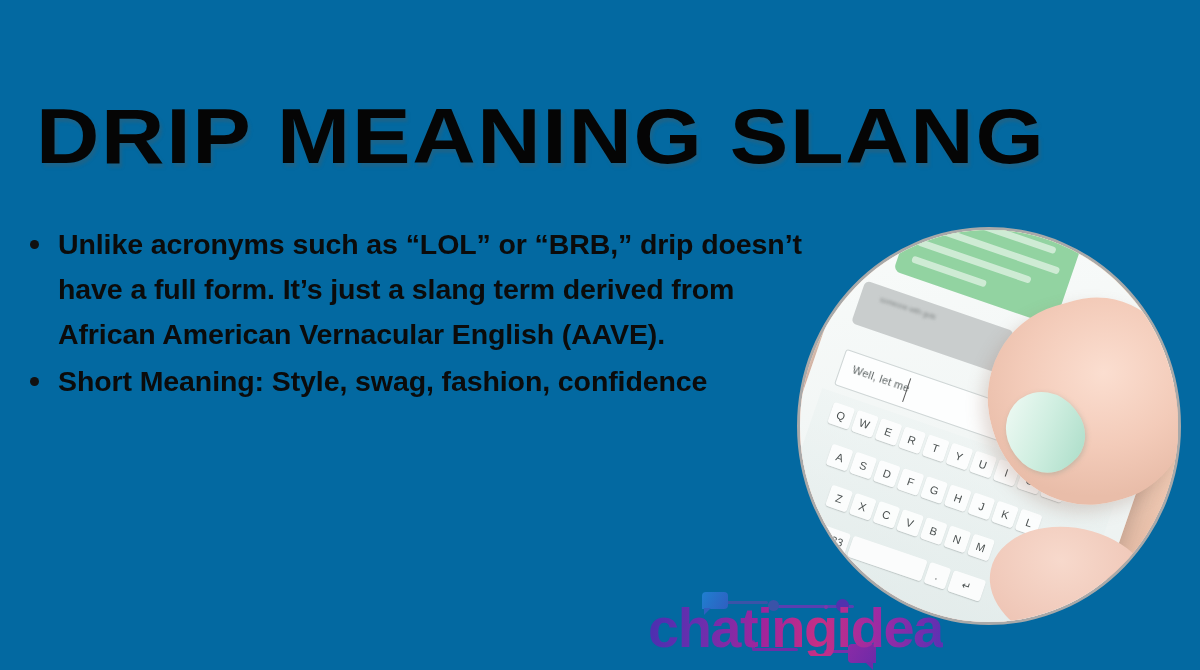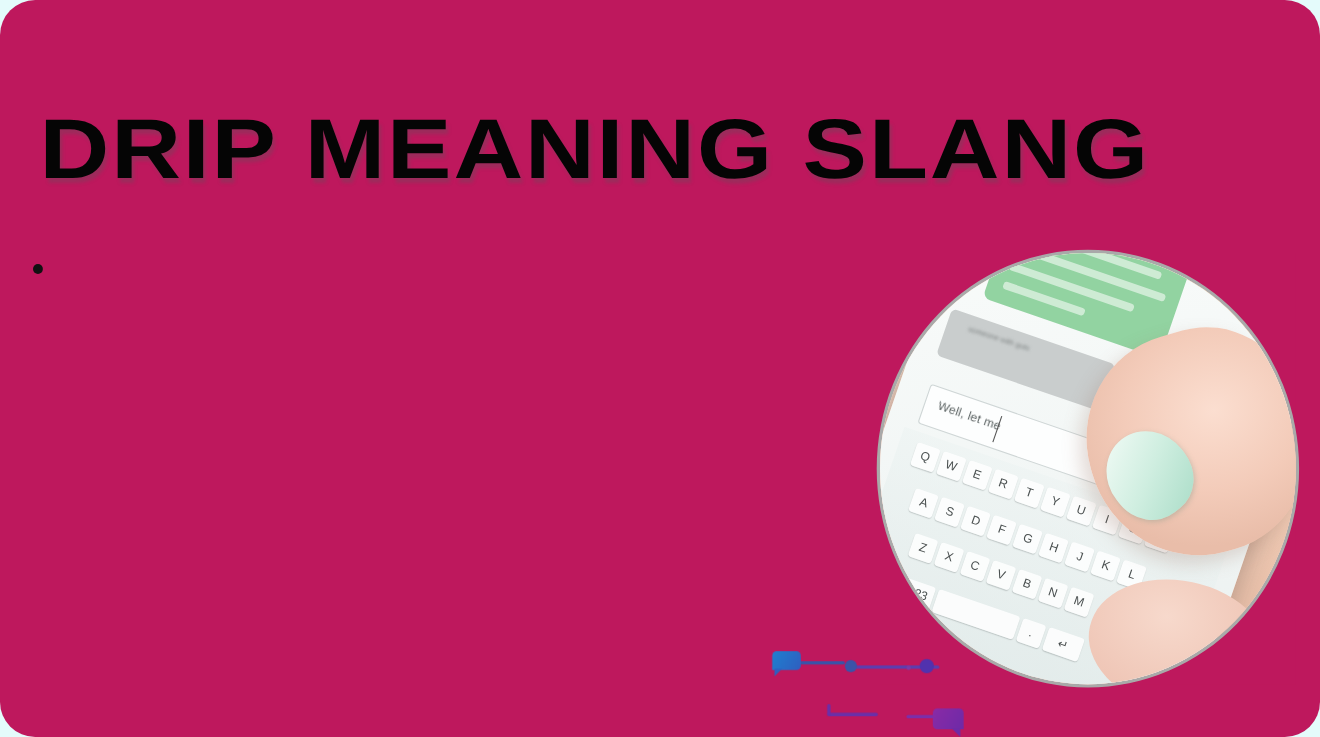--- a/index.html
+++ b/index.html
@@ -18,9 +18,8 @@
     position: relative;
     width: 1200px;
     height: 670px;
-    background: #be185d;
+    background: #0369a1;
     overflow: hidden;
-    border-radius: 32px;
   }
 
   

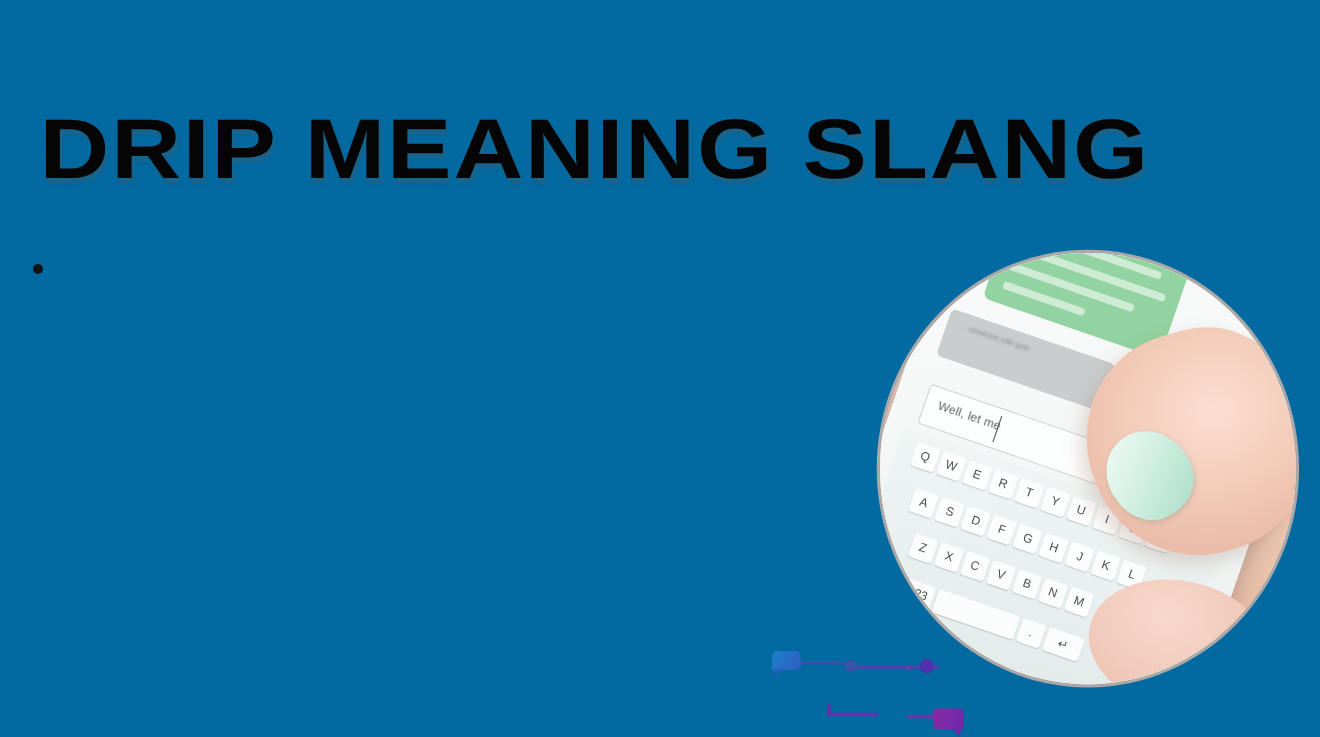--- a/index.html
+++ b/index.html
@@ -382,6 +382,10 @@
   <div id="title">DRIP MEANING SLANG</div>
 
   <ul id="bullets">
+    <li class="bullet-item">
+      <span class="bullet-dot"></span>
+      <span>Unlike acronyms such as “LOL” or “BRB,” drip doesn’t have a full form. It’s just a slang term derived from African American Vernacular English (AAVE).</span>
+    </li>
     <li class="bullet-item">
       <span class="bullet-dot"></span>
     </li>

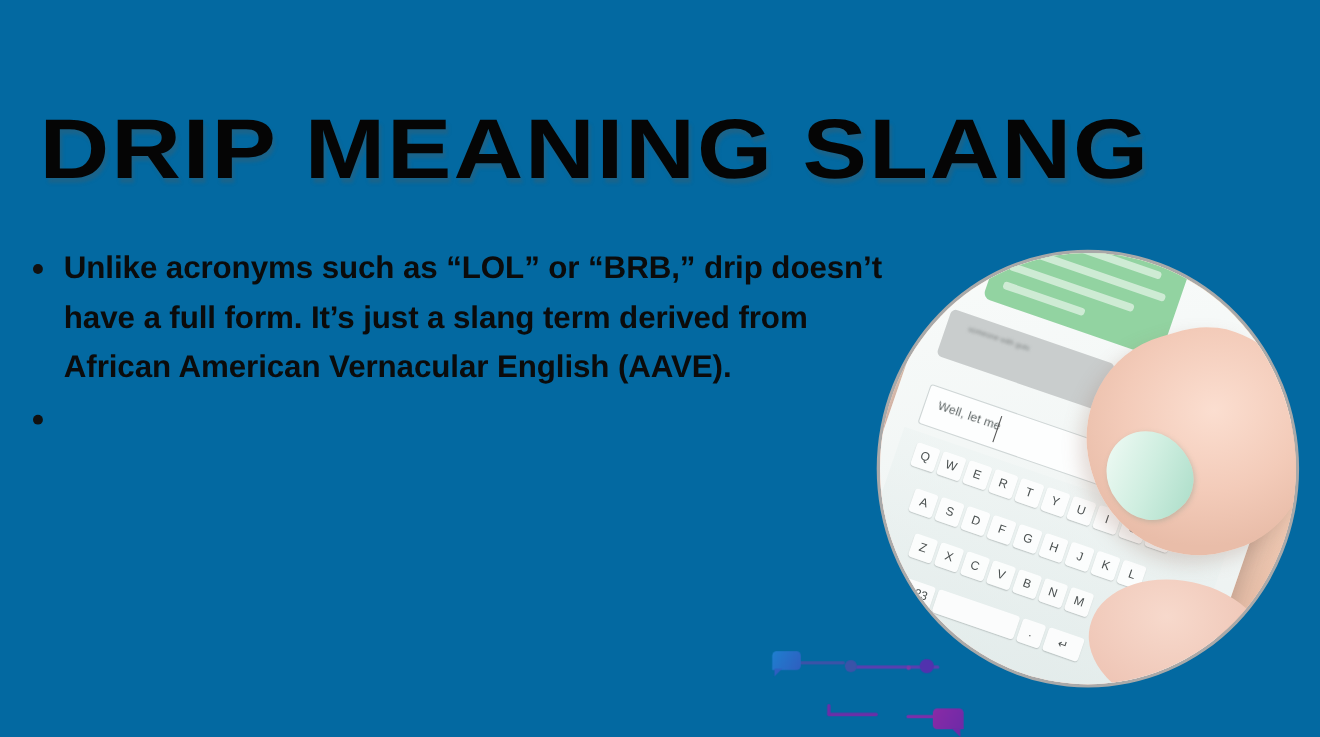--- a/index.html
+++ b/index.html
@@ -388,6 +388,7 @@
     </li>
     <li class="bullet-item">
       <span class="bullet-dot"></span>
+      <span>Short Meaning: Style, swag, fashion, confidence</span>
     </li>
   </ul>
 

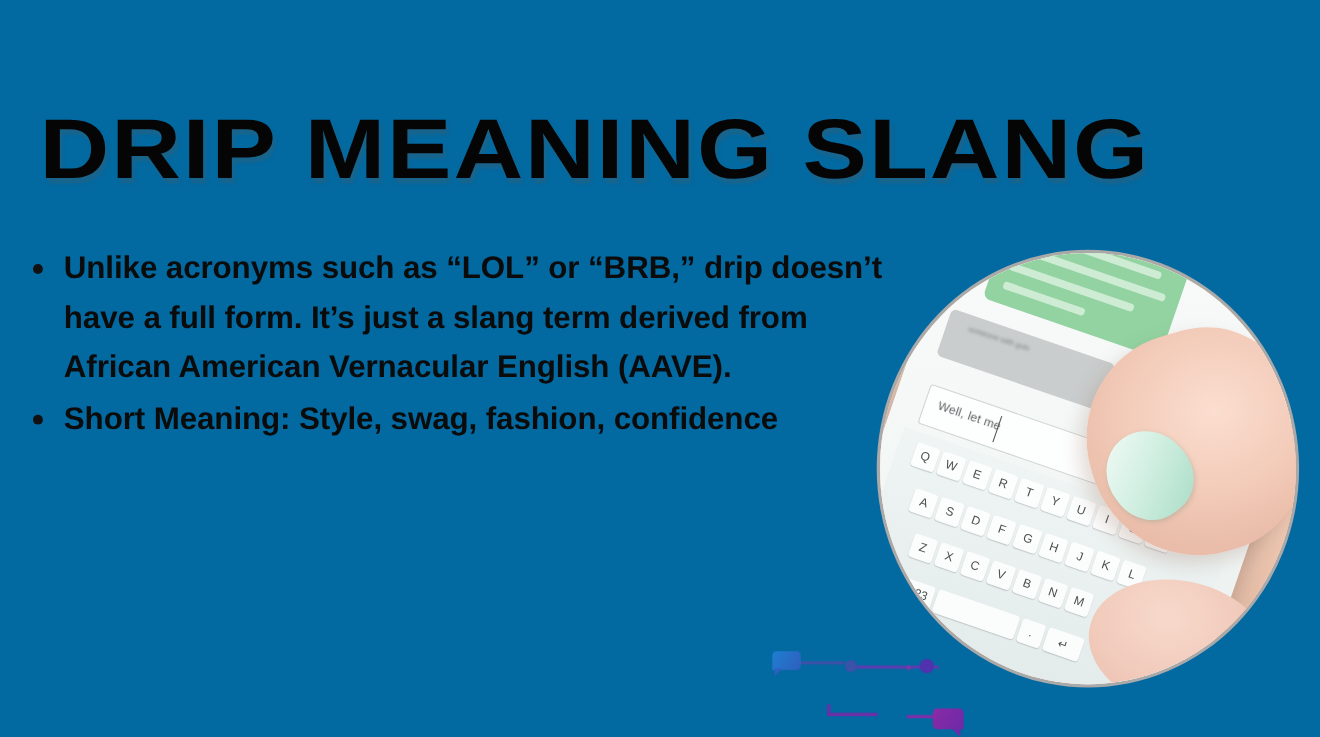--- a/index.html
+++ b/index.html
@@ -476,6 +476,7 @@
     <span class="logo-deco deco-underline-tick"></span>
     <span class="logo-deco deco-hook"></span>
     <span class="logo-deco deco-bubble-bottom"></span>
+    <div id="logo-wordmark">chatingidea</div>
   </div>
 
 </div>

